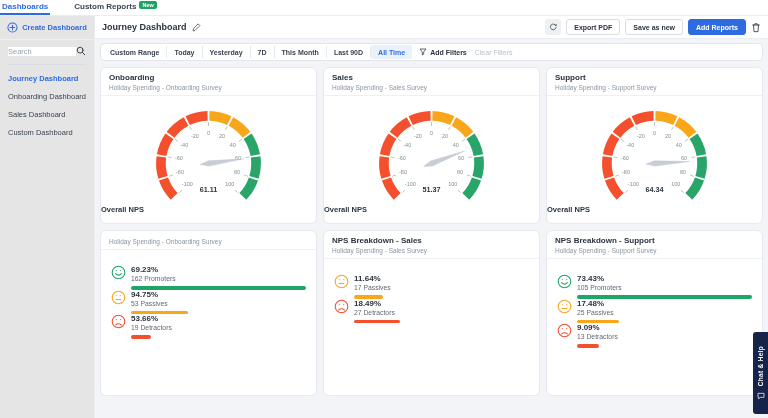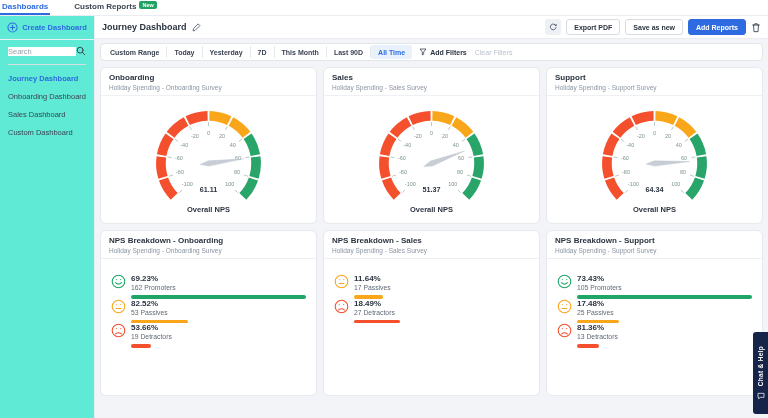--- a/index.html
+++ b/index.html
@@ -17,7 +17,7 @@
 
   
   .shell { display:flex; height:402px; }
-  .sidebar { width:95px; background:#5eead4; border-right:1px solid #e9ecf0;
+  .sidebar { width:95px; background:#e5e5e5; border-right:1px solid #e9ecf0;
     display:flex; flex-direction:column; flex-shrink:0; }
   .create-row { display:flex; align-items:center; justify-content:center; gap:4px;
     padding:6px 4px; border-bottom:1px solid #eef0f3; color:#2e6be0;

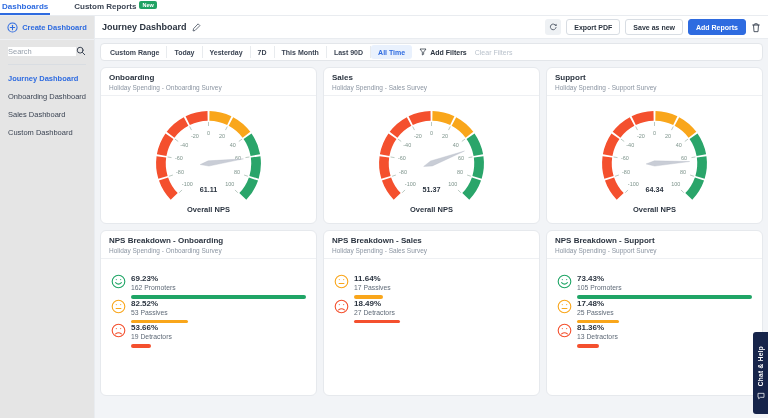--- a/index.html
+++ b/index.html
@@ -63,7 +63,7 @@
   .card-sub { font-size:6.5px; color:#8b95a2; margin-top:2px; }
   .gauge-card { height:157px; margin-bottom:6px; }
   .gauge-body { padding-top:4px; }
-  .gauge-caption { text-align:center; font-size:7.5px; font-weight:700; margin-top:1px; }
+  .gauge-caption { text-align:left; font-size:7.5px; font-weight:700; margin-top:1px; }
   .bd-card { height:166px; }
   .bd-body { padding:15px 10px 0 10px; }
   .brow { display:flex; gap:5px; }

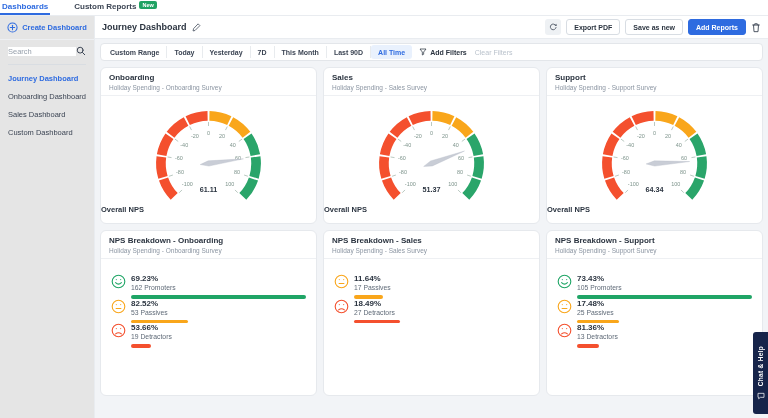--- a/index.html
+++ b/index.html
@@ -314,7 +314,6 @@
       <div class="grid">
         <div class="card bd-card">
           <div class="card-head">
-            <div class="card-title">NPS Breakdown - Onboarding</div>
             <div class="card-sub">Holiday Spending - Onboarding Survey</div>
           </div>
           <div class="bd-body">

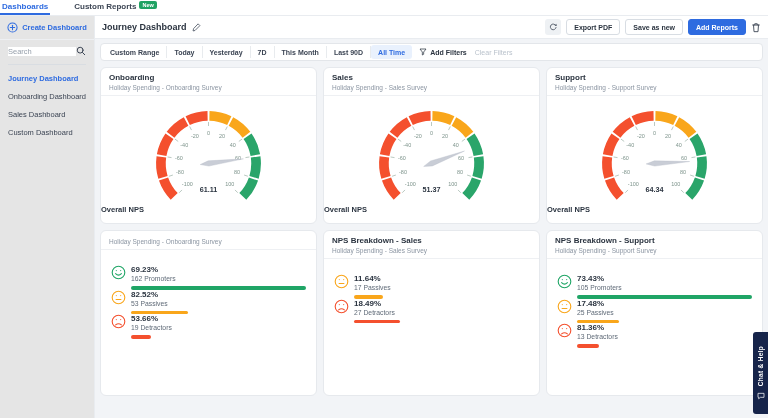--- a/index.html
+++ b/index.html
@@ -338,7 +338,7 @@
                   <line x1="-2.4" y1="2" x2="2.4" y2="2"></line>
                 </svg>
       <div class="bcol">
-        <div class="bpct">82.52%</div>
+        <div class="bpct">94.75%</div>
         <div class="blabel">53 Passives</div>
         <div class="bbar" style="width:32.7%;background:#f9a61b"></div>
       </div>

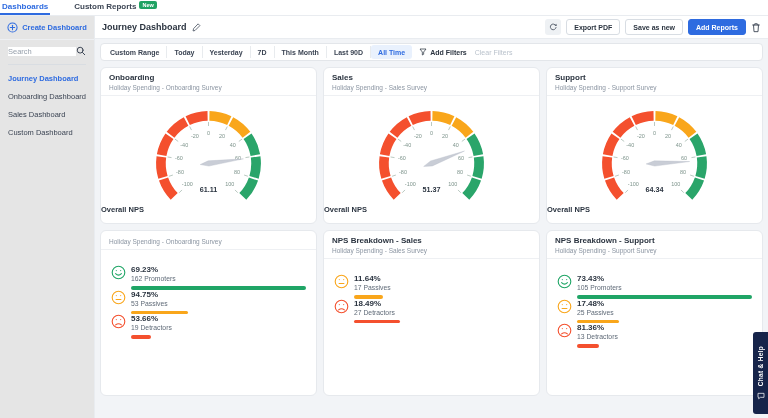--- a/index.html
+++ b/index.html
@@ -432,7 +432,7 @@
                   <path d="M-2.9 3.4 Q0 1 2.9 3.4"></path>
                 </svg>
       <div class="bcol">
-        <div class="bpct">81.36%</div>
+        <div class="bpct">9.09%</div>
         <div class="blabel">13 Detractors</div>
         <div class="bbar" style="width:12.4%;background:#f4502e"></div>
       </div>

